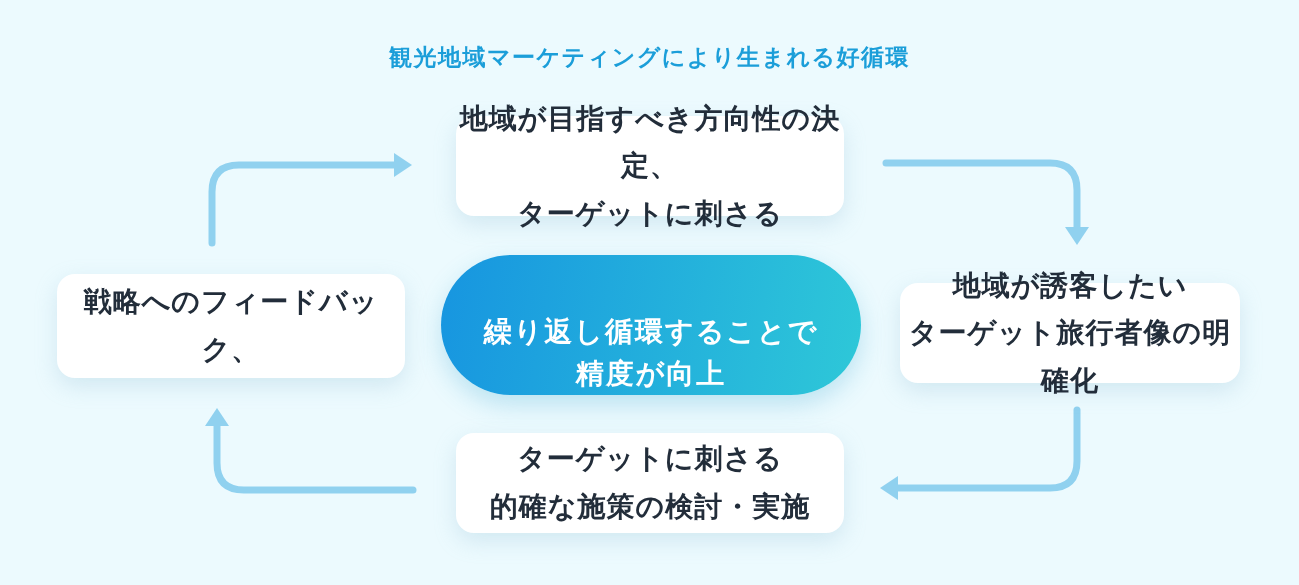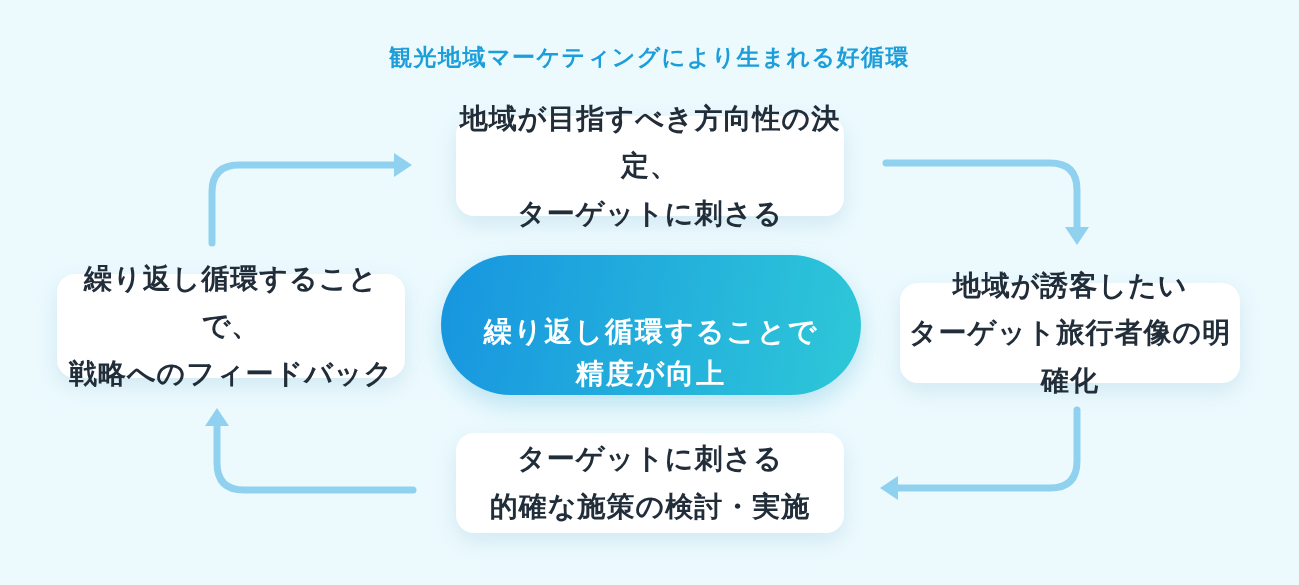--- a/index.html
+++ b/index.html
@@ -109,7 +109,7 @@
   </div>
 
   <div class="box box-left">
-    <div>繰り返し循環することで、</div>
+    <div>戦略へのフィードバック、</div>
     <div>戦略へのフィードバック</div>
   </div>
 

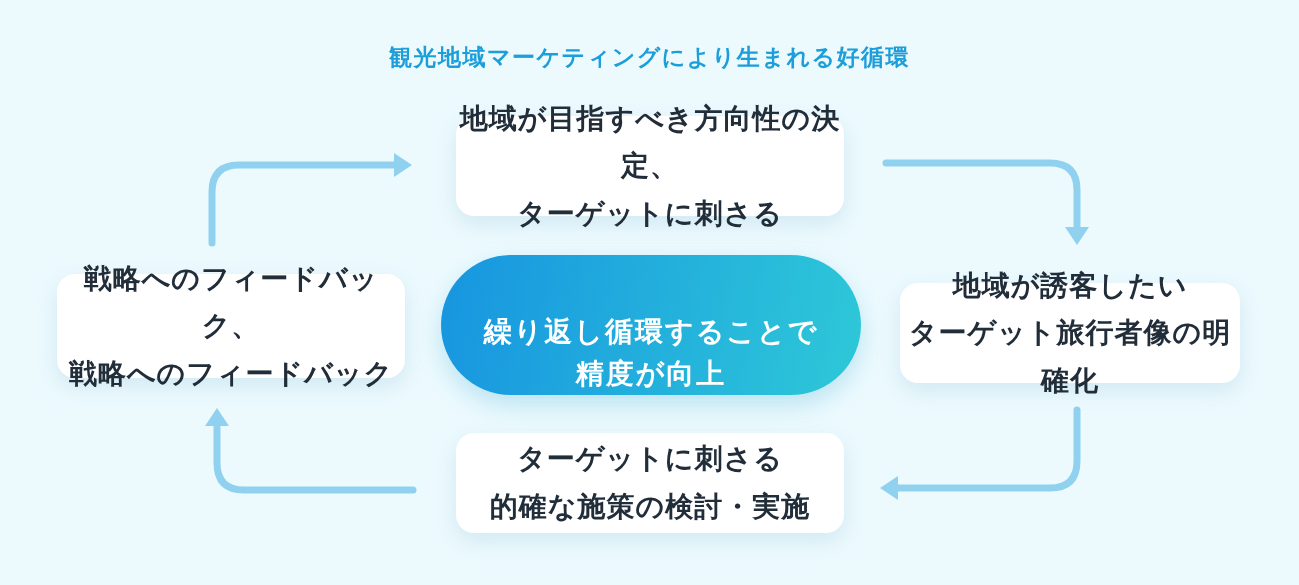--- a/index.html
+++ b/index.html
@@ -110,7 +110,6 @@
 
   <div class="box box-left">
     <div>戦略へのフィードバック、</div>
-    <div>戦略へのフィードバック</div>
   </div>
 
   <div class="pill">

